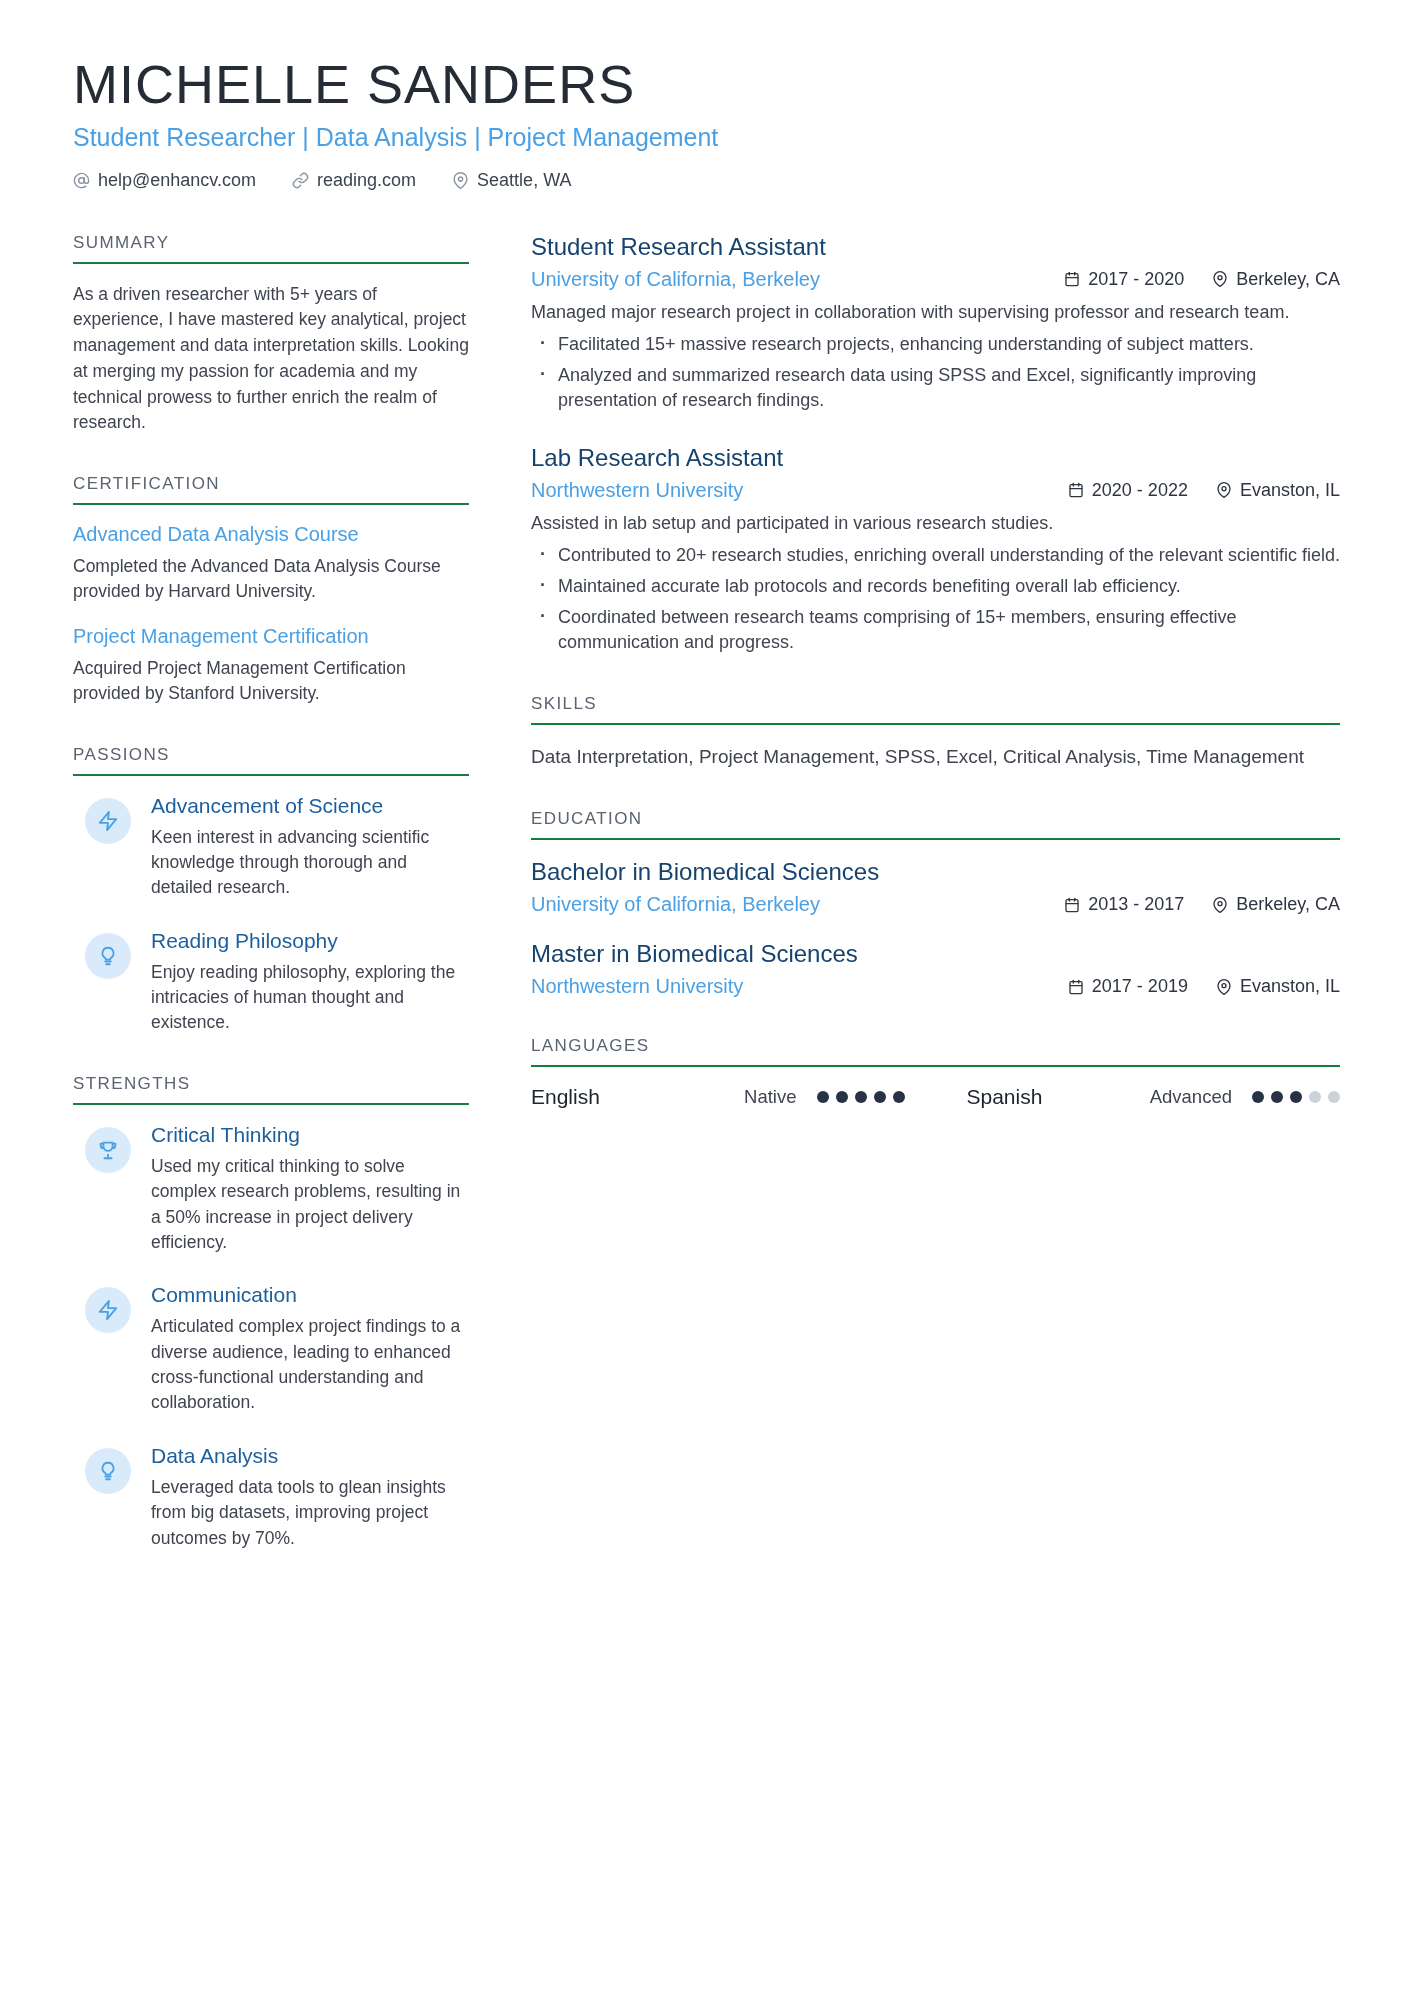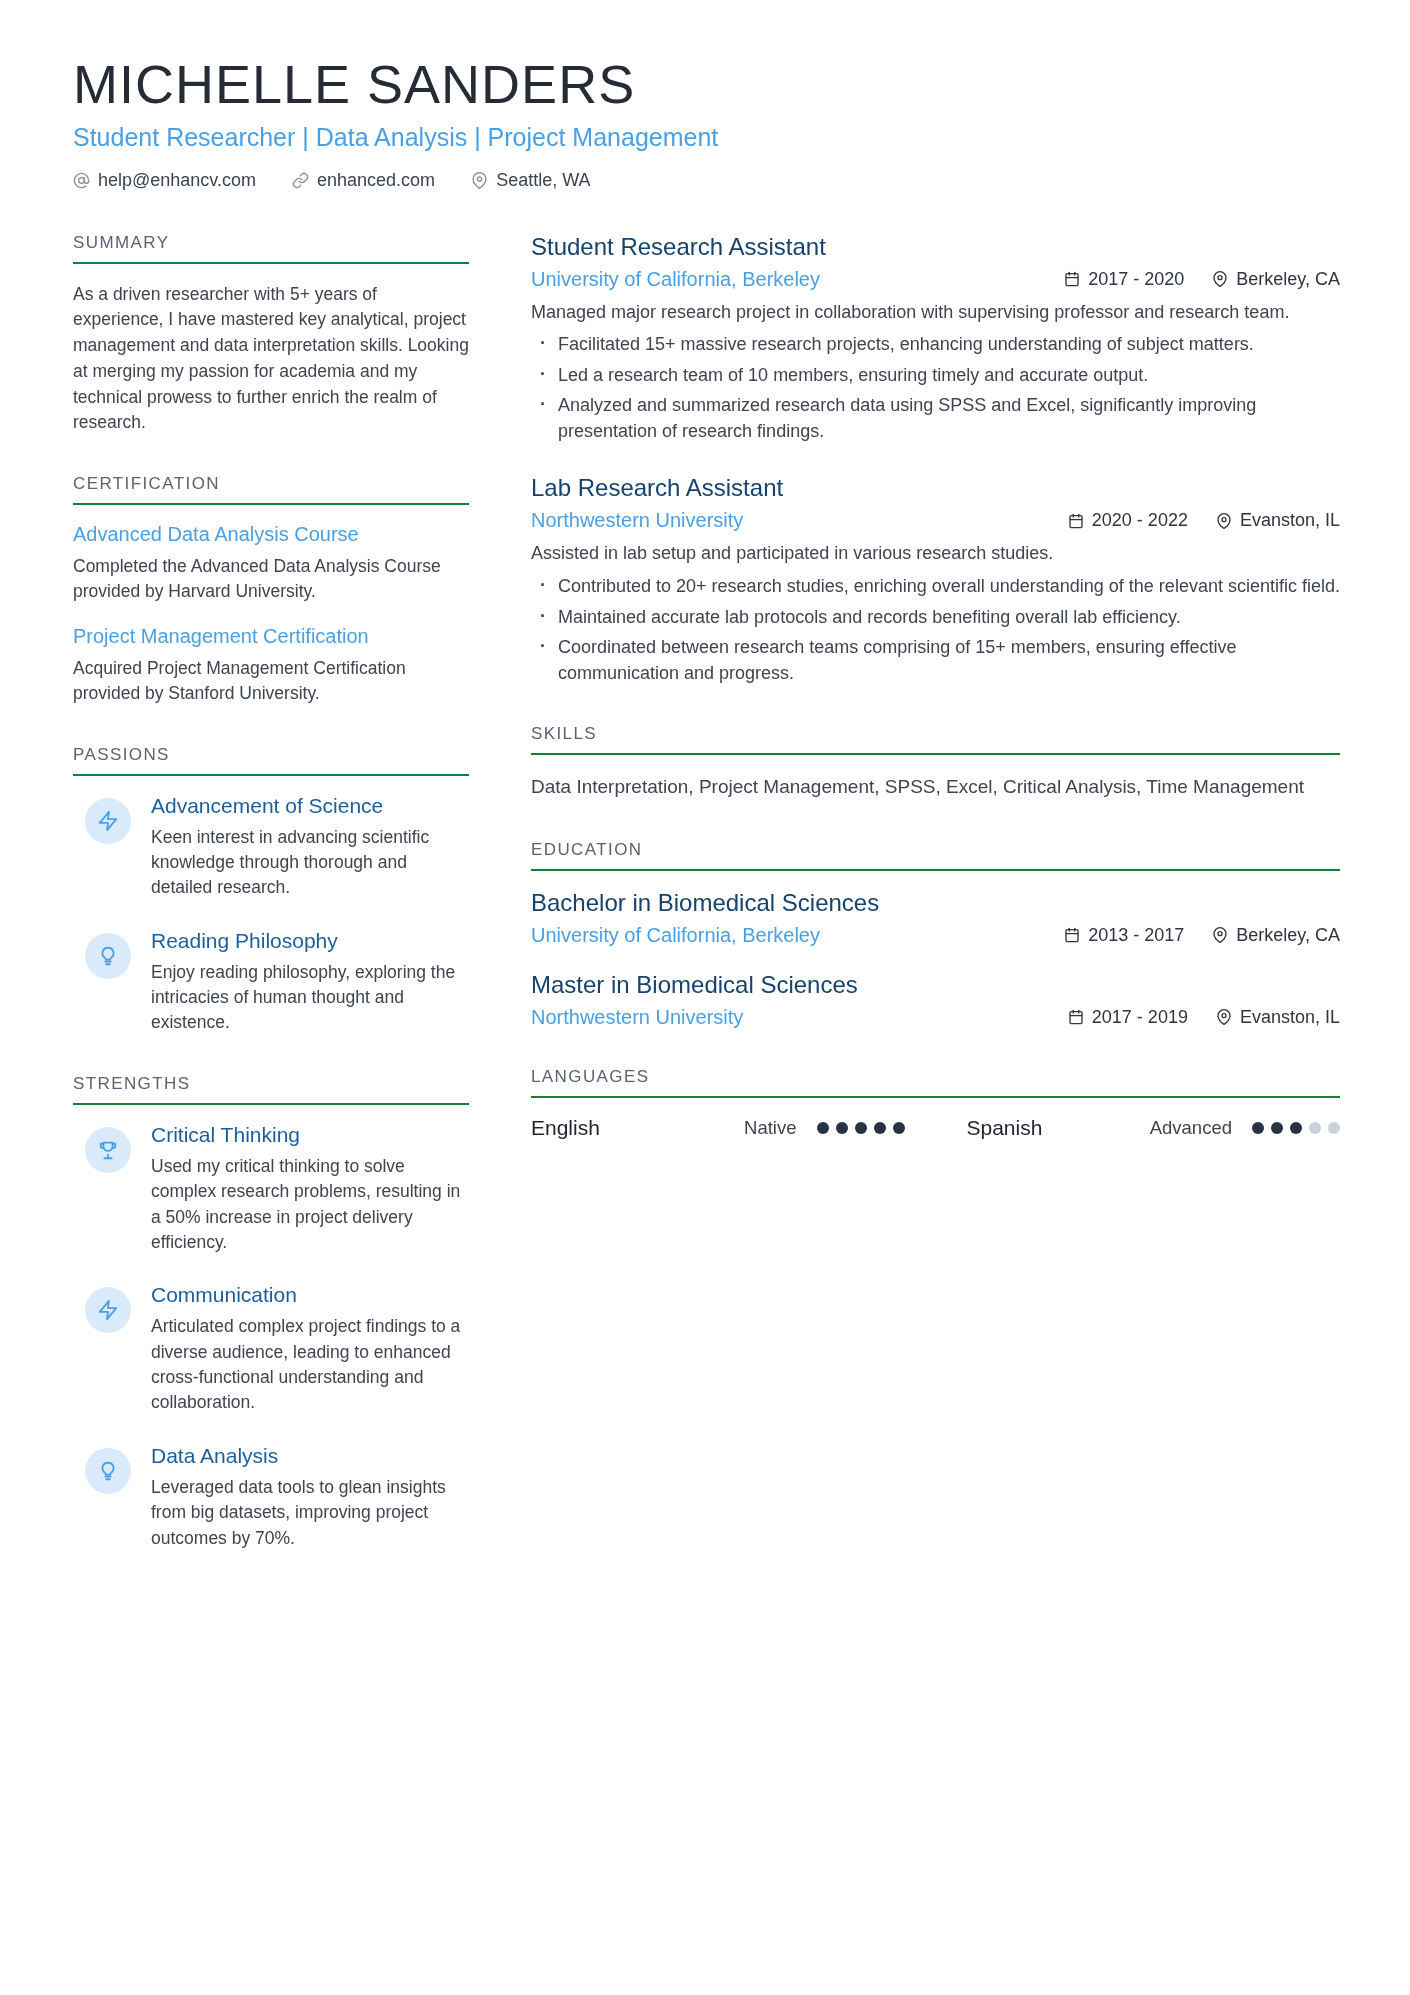--- a/index.html
+++ b/index.html
@@ -139,7 +139,7 @@
               <path d="M14 11a5 5 0 0 0-7.54-.54l-3 3a5 5 0 0 0 7.07 7.07l1.71-1.71"></path>
             </svg>
         </span>
-        <span>enhanced.com</span>
+        <span>reading.com</span>
       </span>
       <span class="contact">
         <span class="cicon">

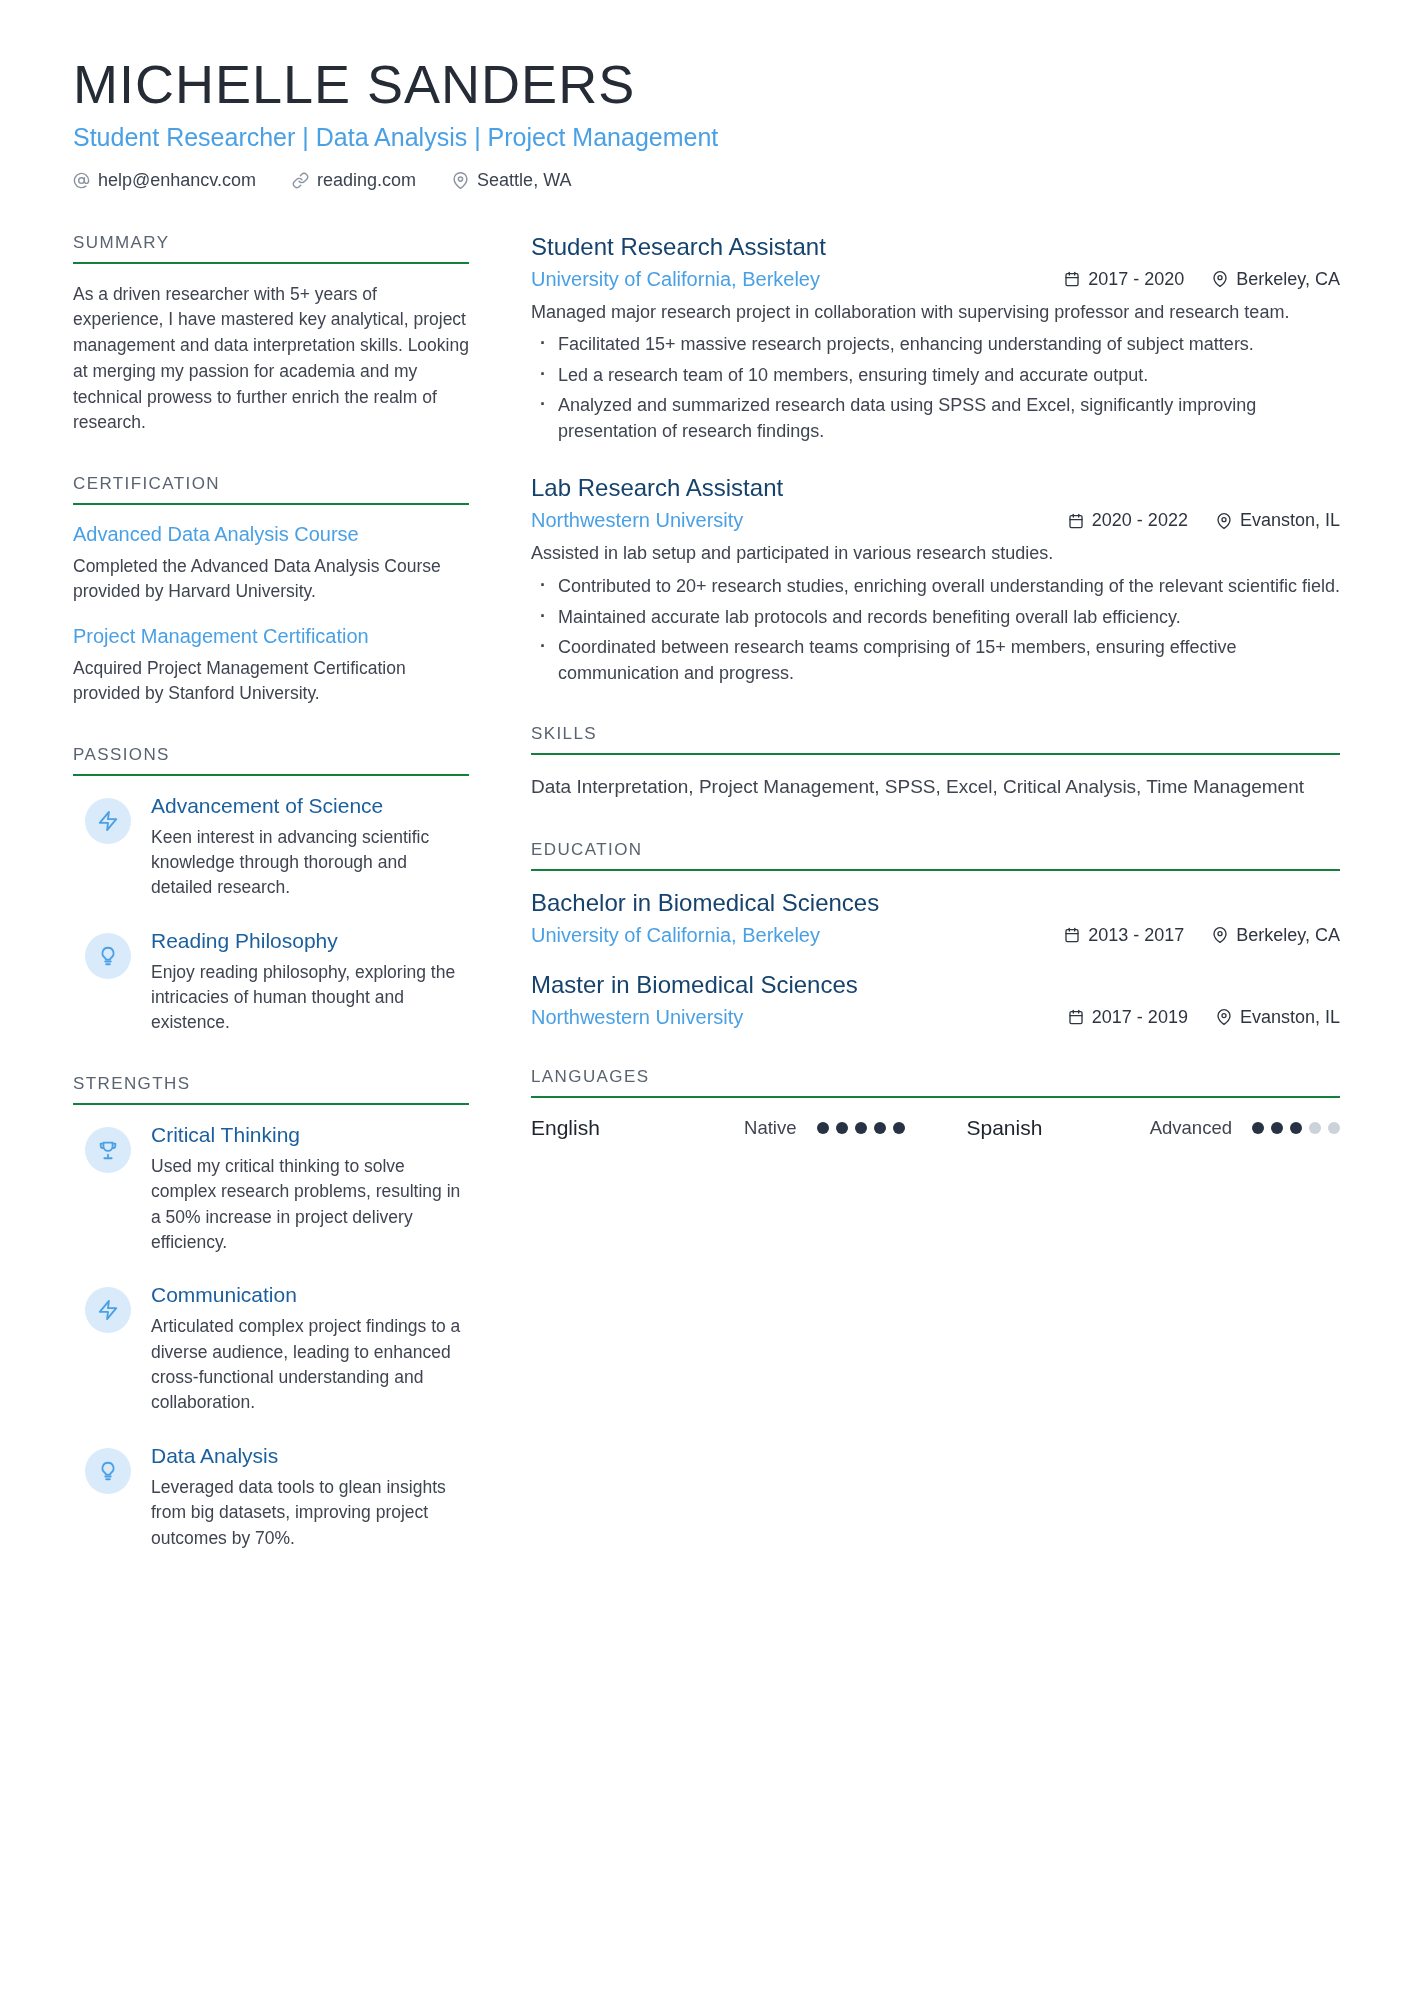--- a/index.html
+++ b/index.html
@@ -267,7 +267,6 @@
           <p class="job-summary">Managed major research project in collaboration with supervising professor and research team.</p>
           <ul class="bullets">
             <li>Facilitated 15+ massive research projects, enhancing understanding of subject matters.</li>
-            <li>Led a research team of 10 members, ensuring timely and accurate output.</li>
             <li>Analyzed and summarized research data using SPSS and Excel, significantly improving presentation of research findings.</li>
           </ul>
         </div>

